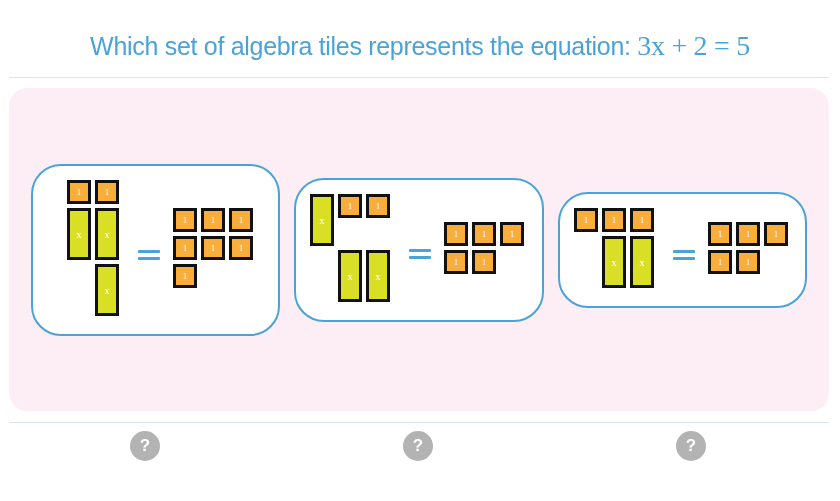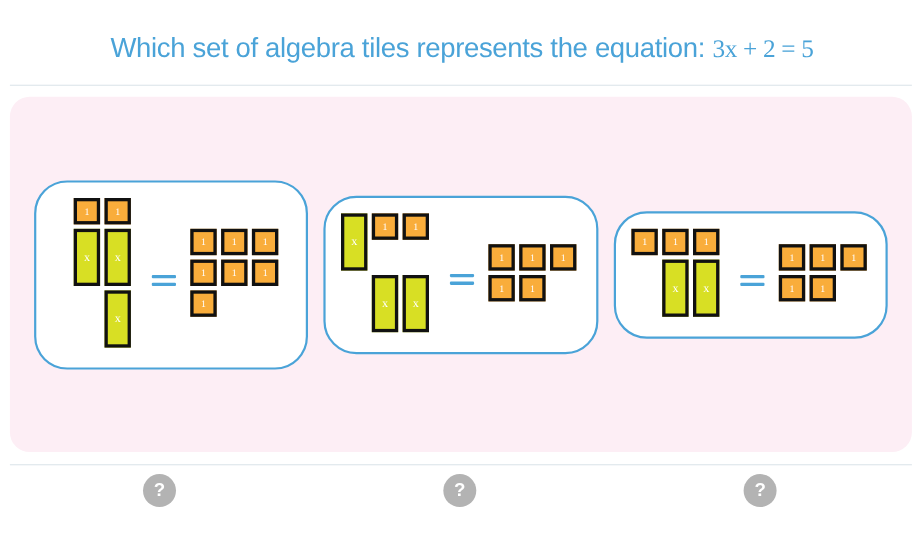--- a/index.html
+++ b/index.html
@@ -5,7 +5,7 @@
   html, body { margin:0; padding:0; background:#ffffff; }
   body { width:840px; height:501px; position:relative; overflow:hidden; font-family:"Liberation Sans", sans-serif; }
   .title { position:absolute; left:0; top:30px; width:840px; text-align:center; color:#4aa3d8; font-size:25px; letter-spacing:-0.3px; }
-  .title .eq { font-family:"Liberation Serif", serif; font-size:23px; }
+  .title .eq { font-family:"Liberation Serif", serif; font-size:28px; }
   .divider { position:absolute; left:9px; width:820px; height:1px; background:#dde5ea; }
   .panel { position:absolute; left:9px; top:88px; width:820px; height:323px; background:#fdeef5; border-radius:18px; }
   .card { position:absolute; background:#fff; border:2px solid #4aa3d8; border-radius:30px; box-sizing:border-box; cursor:pointer; }

